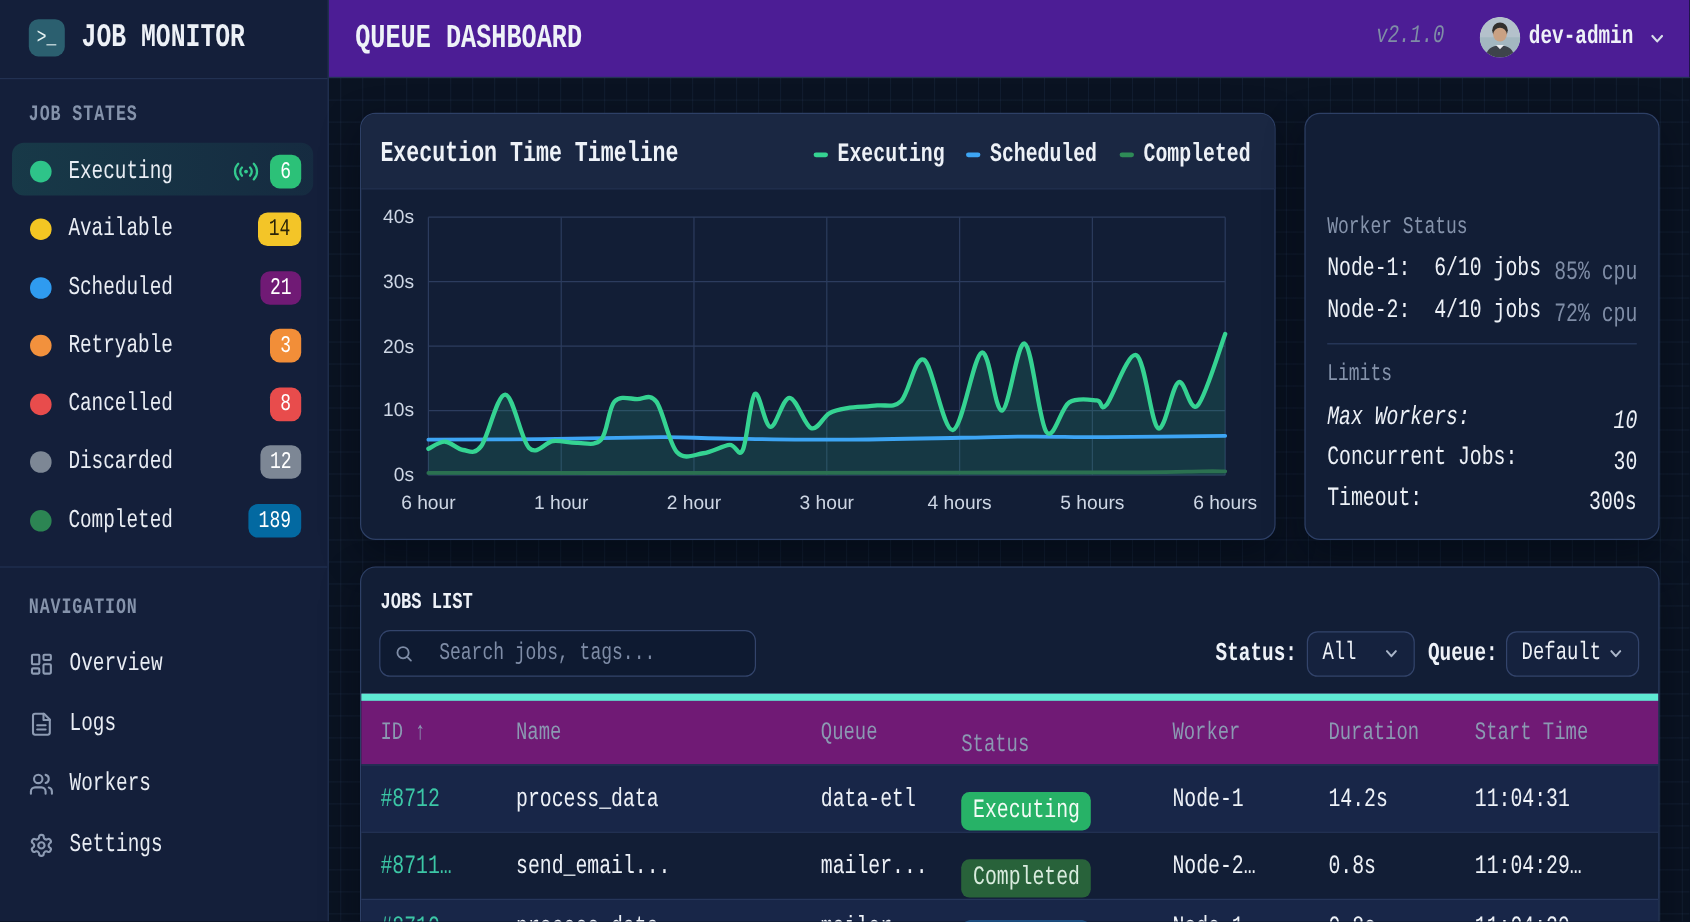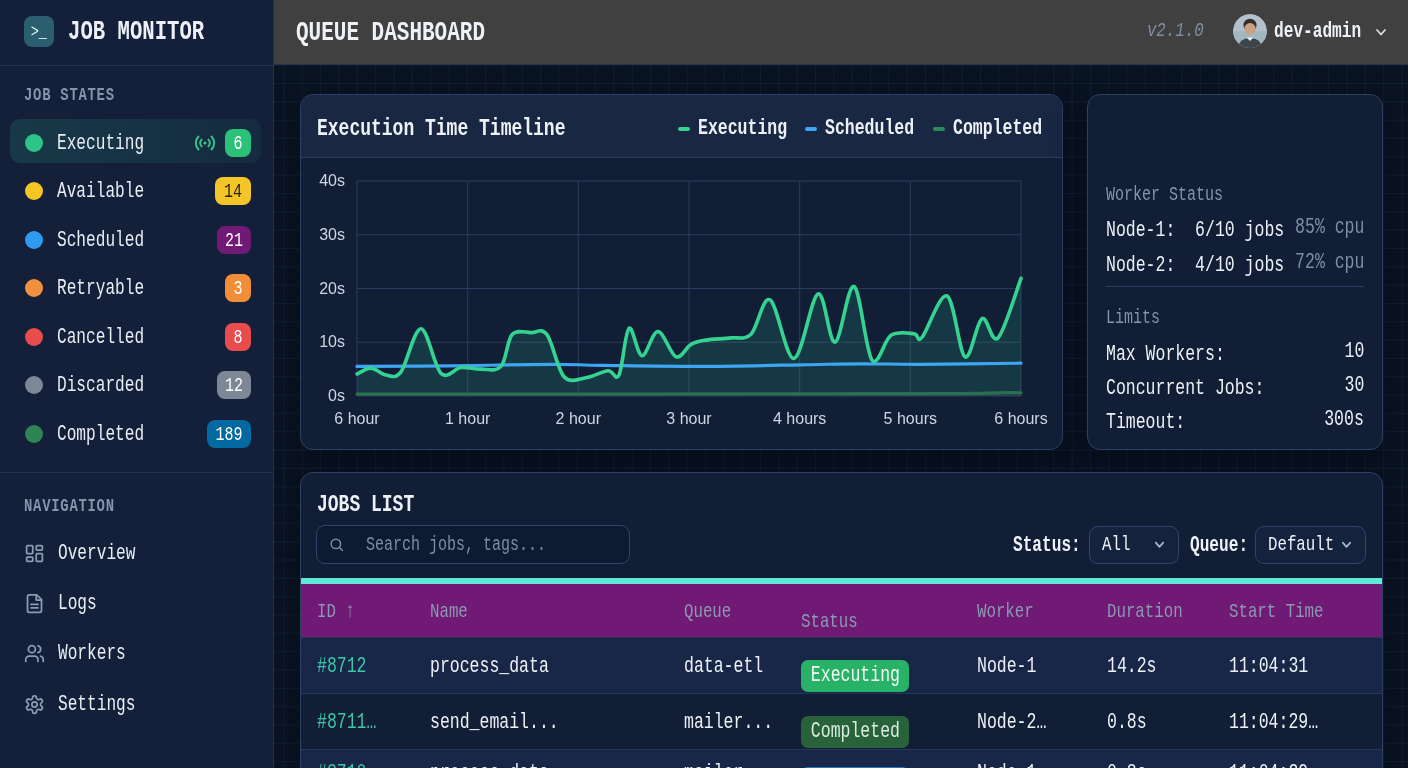--- a/index.html
+++ b/index.html
@@ -24,7 +24,7 @@
 
 .topbar {
   position:absolute; left:274px; top:0; width:1134px; height:65px;
-  background:#404040; border-bottom:1px solid #243354;
+  background:#4c1d95; border-bottom:1px solid #243354;
 }
 .topbar h1 {
   position:absolute; left:22px; top:17px;

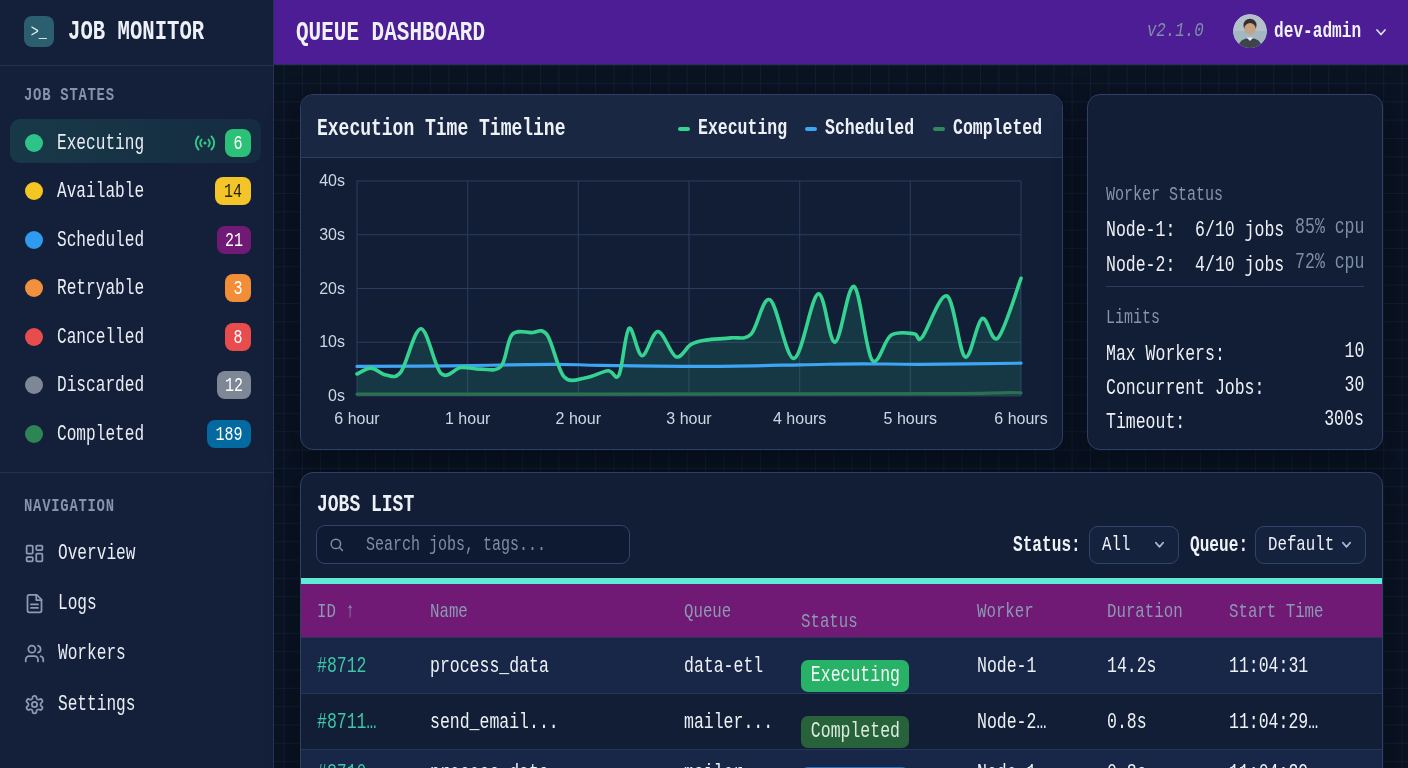--- a/index.html
+++ b/index.html
@@ -74,7 +74,7 @@
 
 #nodescard { left:1087px; top:94px; width:296px; height:356px; }
 .nrow { position:absolute; left:18px; right:18px; height:18px; font-size:22px;
-  display:flex; align-items:flex-start; white-space:pre; }
+  display:flex; align-items:flex-end; white-space:pre; }
 .nrow .right { position:absolute; right:0; top:50%; transform:translateY(-50%) scaleX(0.75); transform-origin:100% 50%; display:inline-block; white-space:pre; }
 .gray { color:#8593ab; font-size:20px !important; }
 .gray2 { color:#7f8da6; }

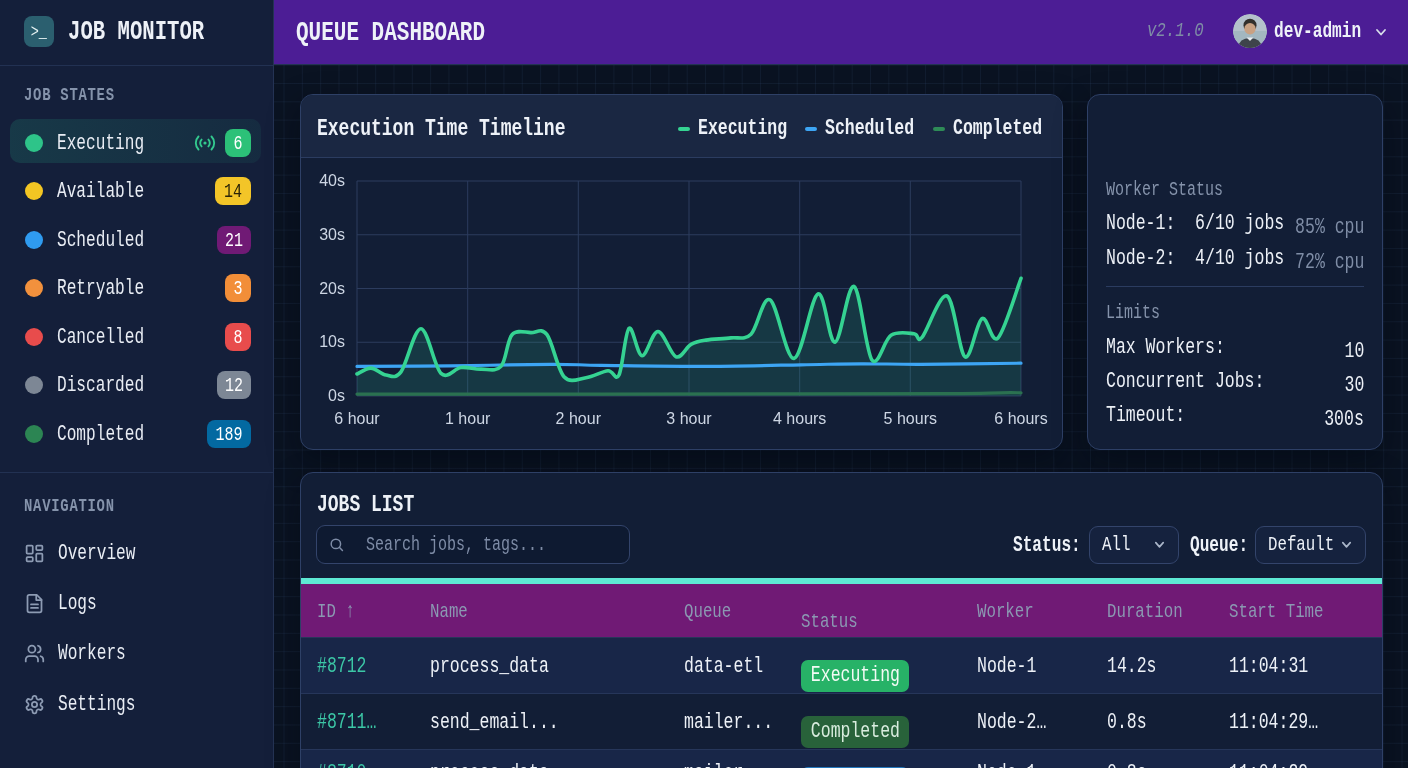--- a/index.html
+++ b/index.html
@@ -299,7 +299,7 @@
   <div class="nrow" style="top:158px;"><span class="tt" style="margin-right:-59.4px;">Node-2:  4/10 jobs</span><span class="right gray2">72% cpu</span></div>
   <div style="position:absolute;left:18px;right:18px;top:191px;height:1px;background:#2b3c60;"></div>
   <div class="nrow gray" style="top:211px;"><span class="tt">Limits</span></div>
-  <div class="nrow" style="top:247px;"><span class="tt" style="margin-right:-39.6px;">Max Workers:</span><span class="right">10</span></div>
+  <div class="nrow" style="top:247px;font-style:italic;"><span class="tt" style="margin-right:-39.6px;">Max Workers:</span><span class="right">10</span></div>
   <div class="nrow" style="top:281px;"><span class="tt" style="margin-right:-52.8px;">Concurrent Jobs:</span><span class="right">30</span></div>
   <div class="nrow" style="top:315px;"><span class="tt" style="margin-right:-26.4px;">Timeout:</span><span class="right">300s</span></div>
 </div>

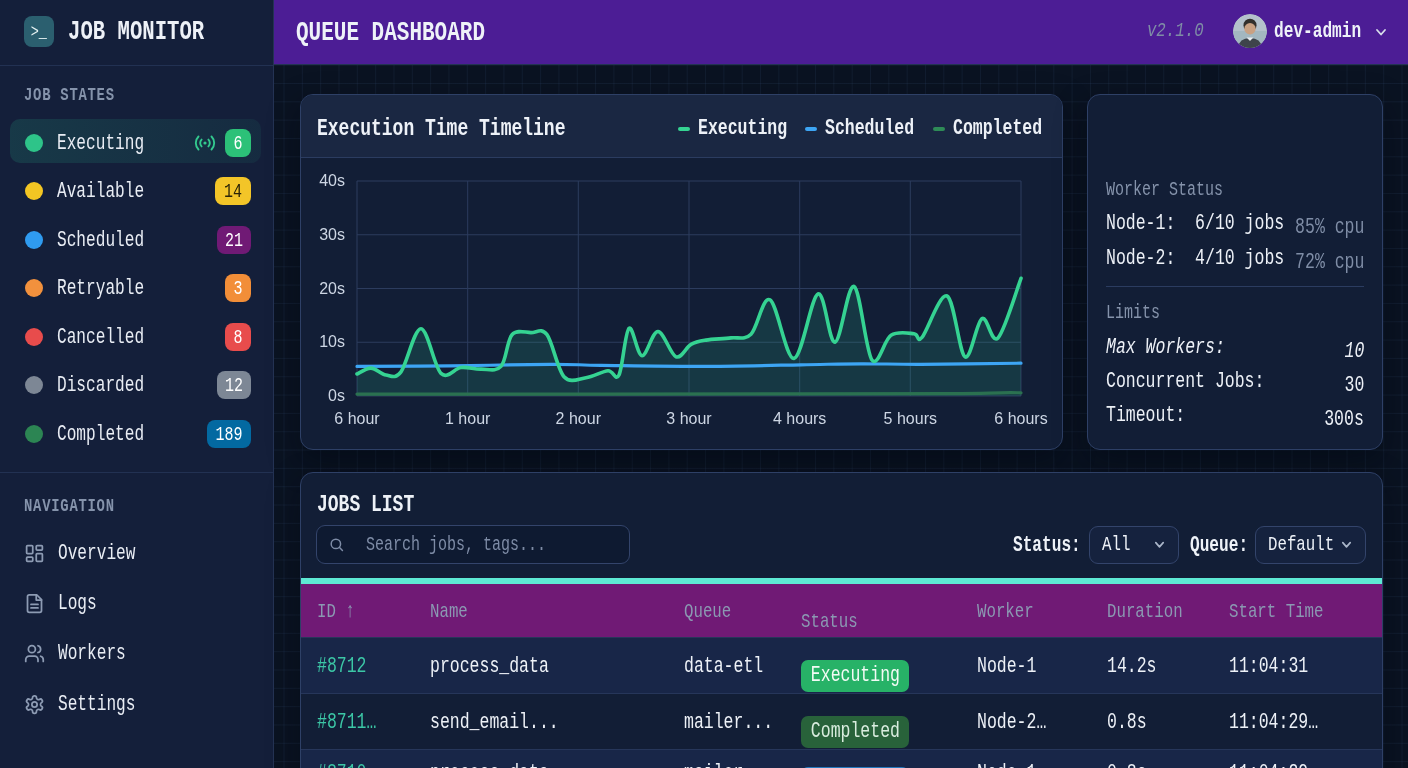--- a/index.html
+++ b/index.html
@@ -80,7 +80,7 @@
 .gray2 { color:#7f8da6; }
 
 #jobscard { left:300px; top:472px; width:1083px; height:330px; overflow:hidden; }
-#jobscard .jtitle { position:absolute; left:16px; top:18px; font-size:24px; font-weight:700; }
+#jobscard .jtitle { position:absolute; left:16px; top:18px; font-size:19px; font-weight:700; }
 .search { position:absolute; left:15px; top:52px; width:314px; height:39px;
   background:#0e1a31; border:1px solid #33446b; border-radius:9px;
   display:flex; align-items:center; padding:0 12px; color:#7e8ca6; }

